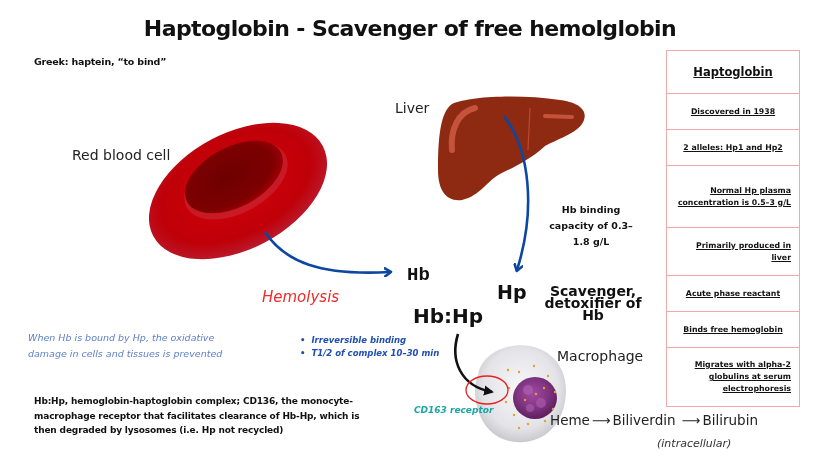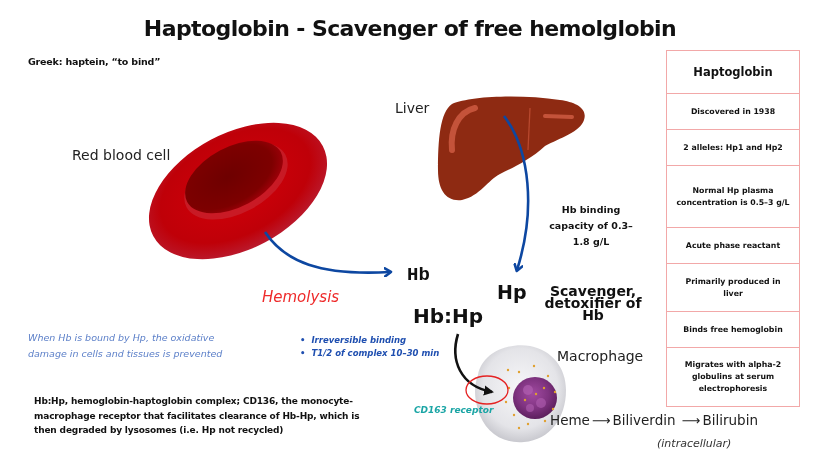--- a/index.html
+++ b/index.html
@@ -7,7 +7,7 @@
   body { position: relative; font-family: "DejaVu Sans", sans-serif; color: #111; }
   .abs { position: absolute; }
   .title { left: 0; top: 16px; width: 820px; text-align: center; font-family: "DejaVu Sans", sans-serif; font-weight: bold; font-size: 22px; letter-spacing: -0.6px; color: #111; }
-  .greek { left: 28px; top: 56px; font-size: 9.5px; font-weight: bold; letter-spacing: -0.2px; }
+  .greek { left: 34px; top: 56px; font-size: 9.5px; font-weight: bold; letter-spacing: -0.2px; }
   .label-plain { font-family: "DejaVu Sans", sans-serif; font-size: 14px; color: #222; }
   .rbc-label { left: 72px; top: 128px; margin-top: 19px; }
   .liver-label { left: 395px; top: 100px; }

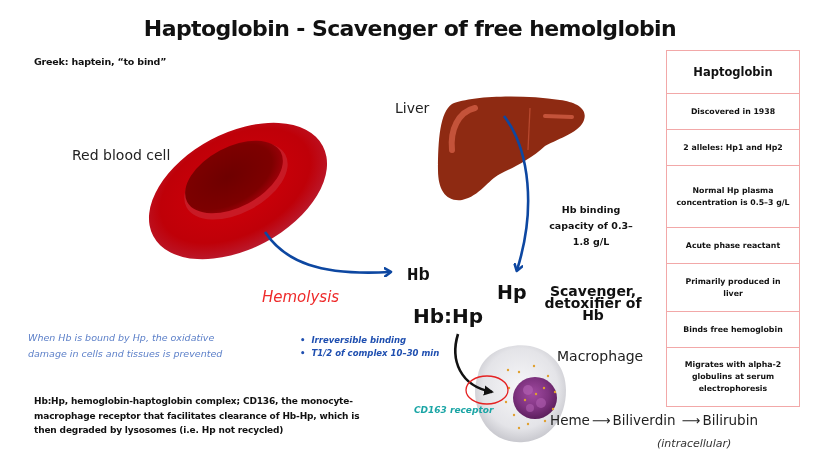--- a/index.html
+++ b/index.html
@@ -27,7 +27,7 @@
   .pathway .arr { display: inline-block; font-size: 13px; margin: 0 2px; }
   .intracell { left: 633px; top: 437px; font-style: italic; font-size: 11px; color: #333; margin-left: 24px; }
   .info-table { left: 666px; top: 50px; width: 134px; border: 1.5px solid #f2a8a8; }
-  .info-row { border-top: 1.5px solid #f2a8a8; display: flex; align-items: center; justify-content: center; text-align: center; font-weight: bold; font-size: 7.8px; line-height: 12px; padding: 0 8px; color: #111; }
+  .info-row { border-top: 1.5px solid #f2a8a8; display: flex; align-items: center; justify-content: center; text-align: right; font-weight: bold; font-size: 7.8px; line-height: 12px; padding: 0 8px; color: #111; text-decoration: underline; }
   .info-row.first { border-top: none; font-size: 11.5px; }
   svg.canvas { position: absolute; left: 0; top: 0; }
 </style>

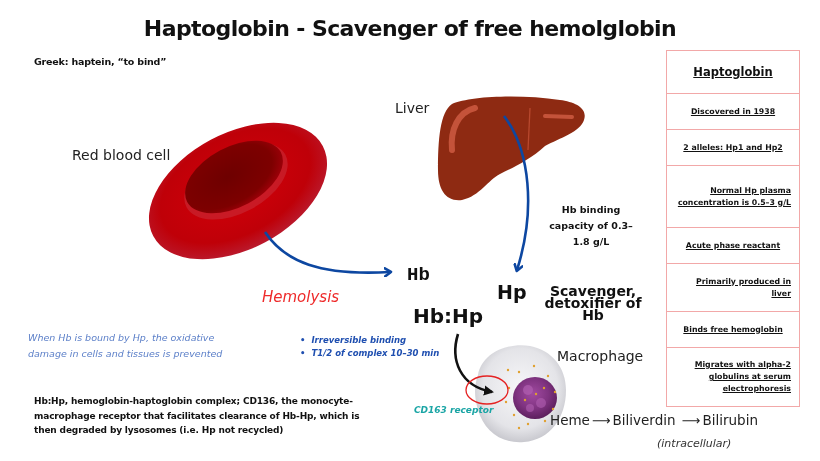--- a/index.html
+++ b/index.html
@@ -147,8 +147,8 @@
   <div class="info-row" style="height:36px">Discovered in 1938</div>
   <div class="info-row" style="height:36px">2 alleles: Hp1 and Hp2</div>
   <div class="info-row" style="height:62px">Normal Hp plasma concentration is 0.5–3 g/L</div>
+  <div class="info-row" style="height:48px">Primarily produced in liver</div>
   <div class="info-row" style="height:36px">Acute phase reactant</div>
-  <div class="info-row" style="height:48px">Primarily produced in liver</div>
   <div class="info-row" style="height:36px">Binds free hemoglobin</div>
   <div class="info-row" style="height:59px">Migrates with alpha-2 globulins at serum electrophoresis</div>
 </div>

